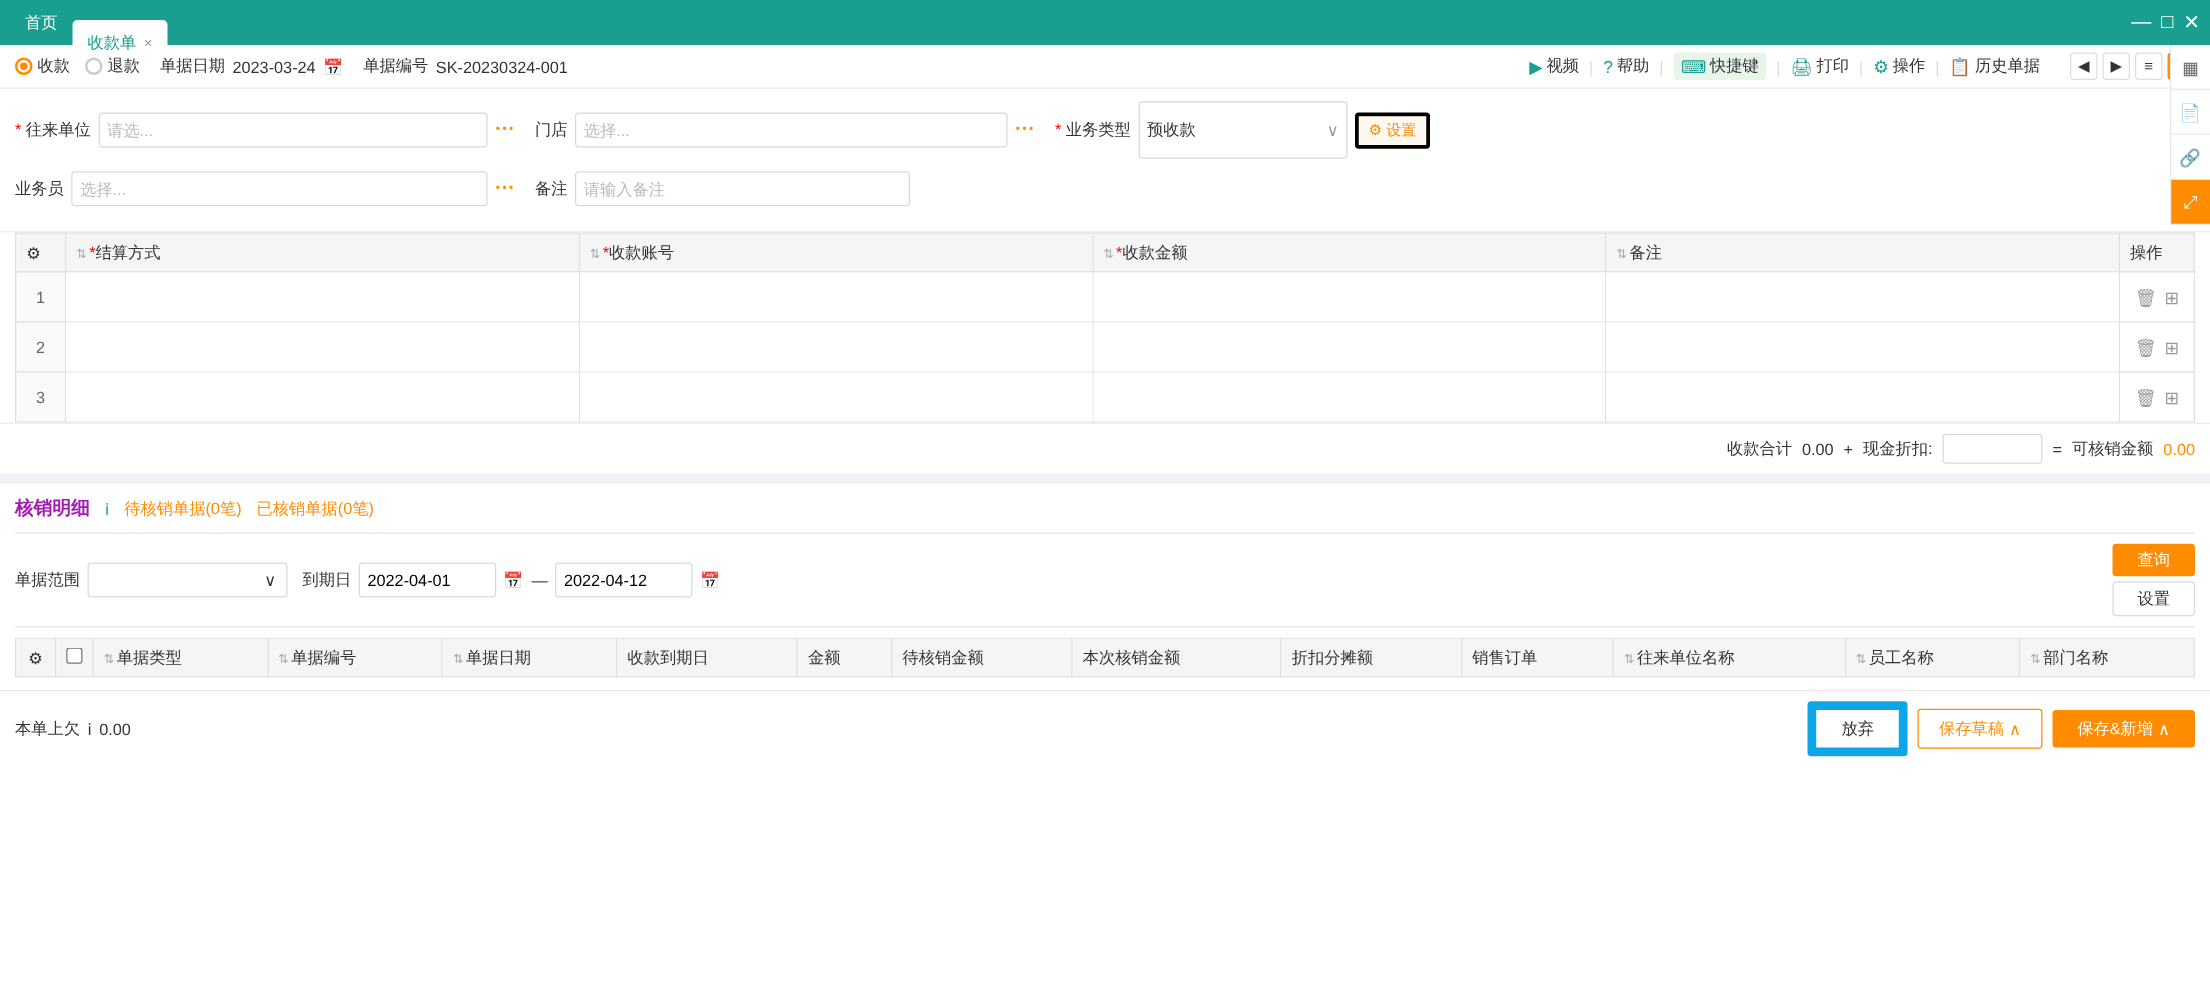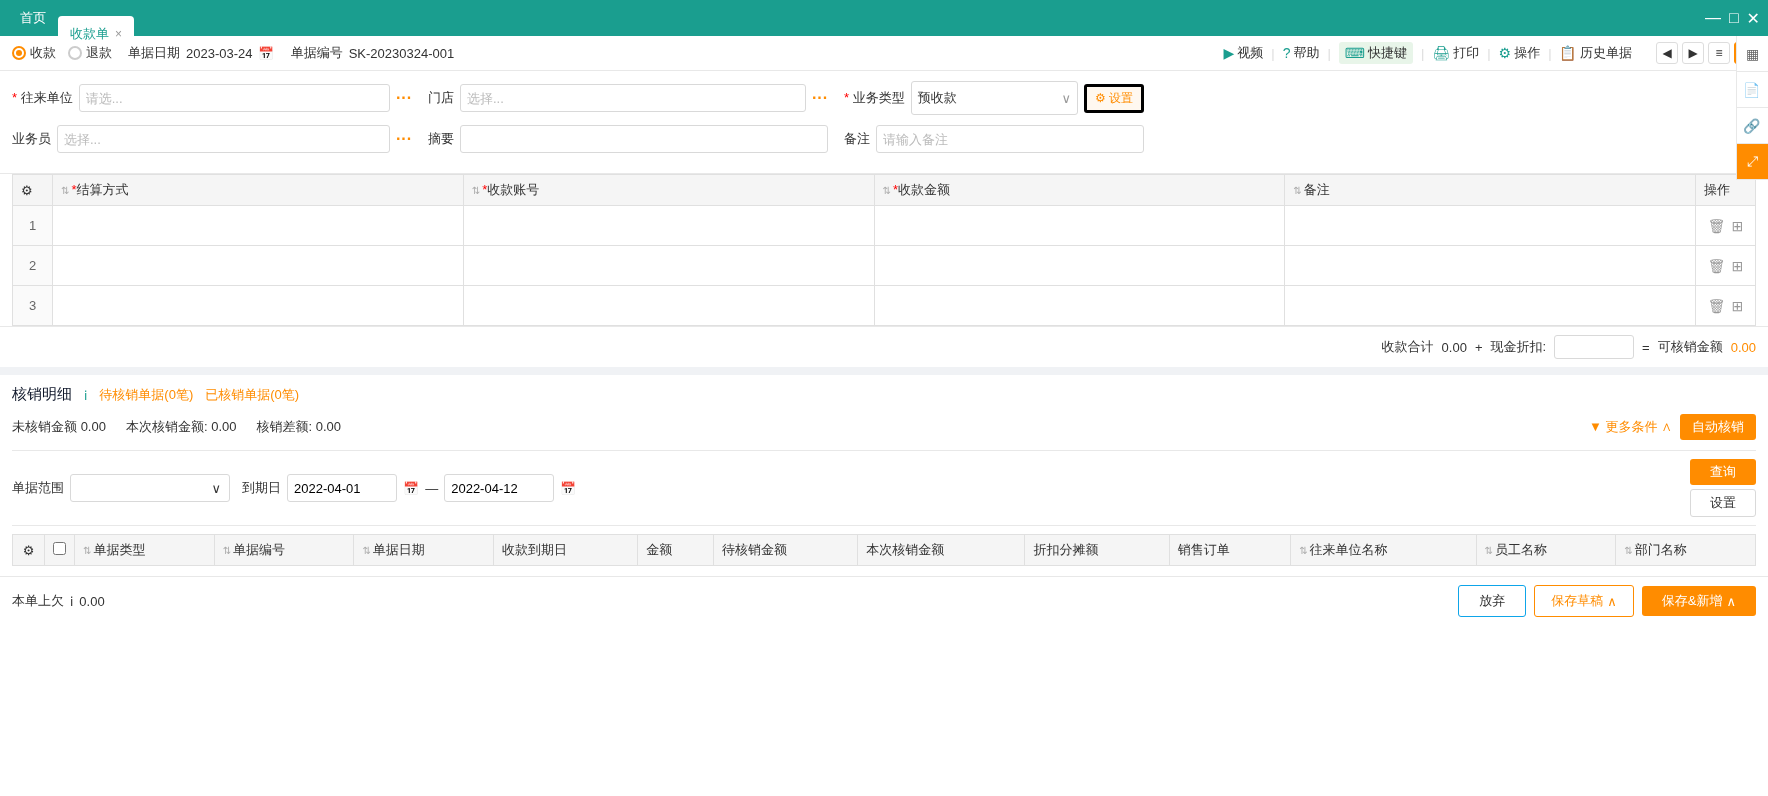--- a/index.html
+++ b/index.html
@@ -185,7 +185,7 @@
       display: flex;
       align-items: center;
       flex: 1;
-      height: 34px;
+      height: 46px;
       border: 1px solid #d9d9d9;
       border-radius: 3px;
       padding: 0 6px;

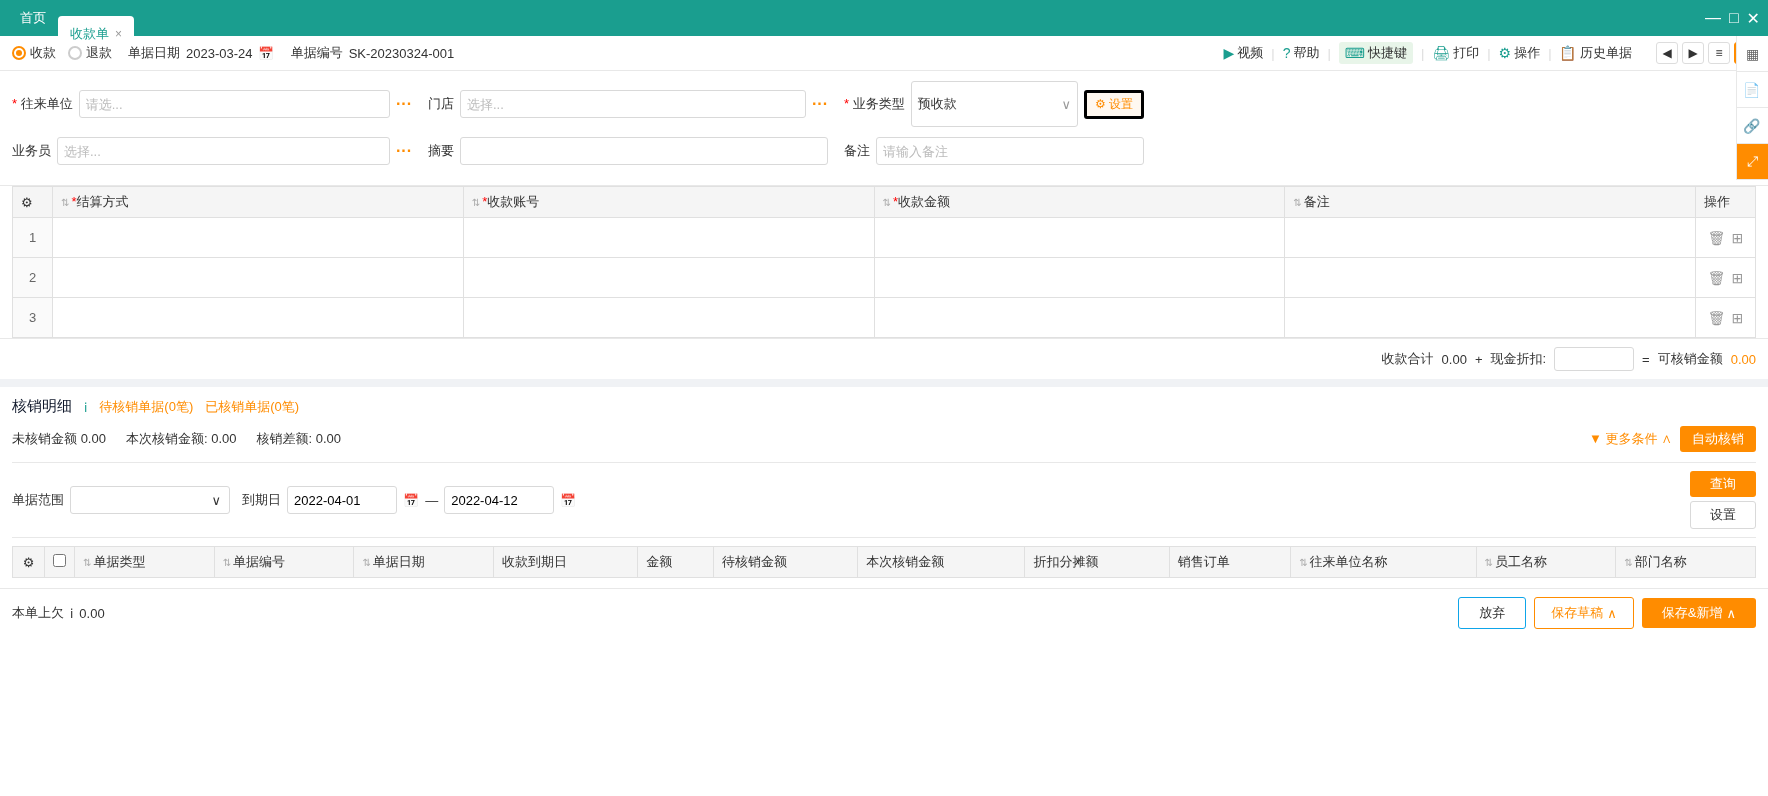--- a/index.html
+++ b/index.html
@@ -590,10 +590,6 @@
         <span class="ellipsis-btn">···</span>
       </div>
 
-      <div class="form-field" style="max-width:400px;">
-        <span class="form-field-label">摘要</span>
-        <input class="form-input" type="text" style="">
-      </div>
 
       <div class="form-field" style="max-width:300px;">
         <span class="form-field-label">备注</span>

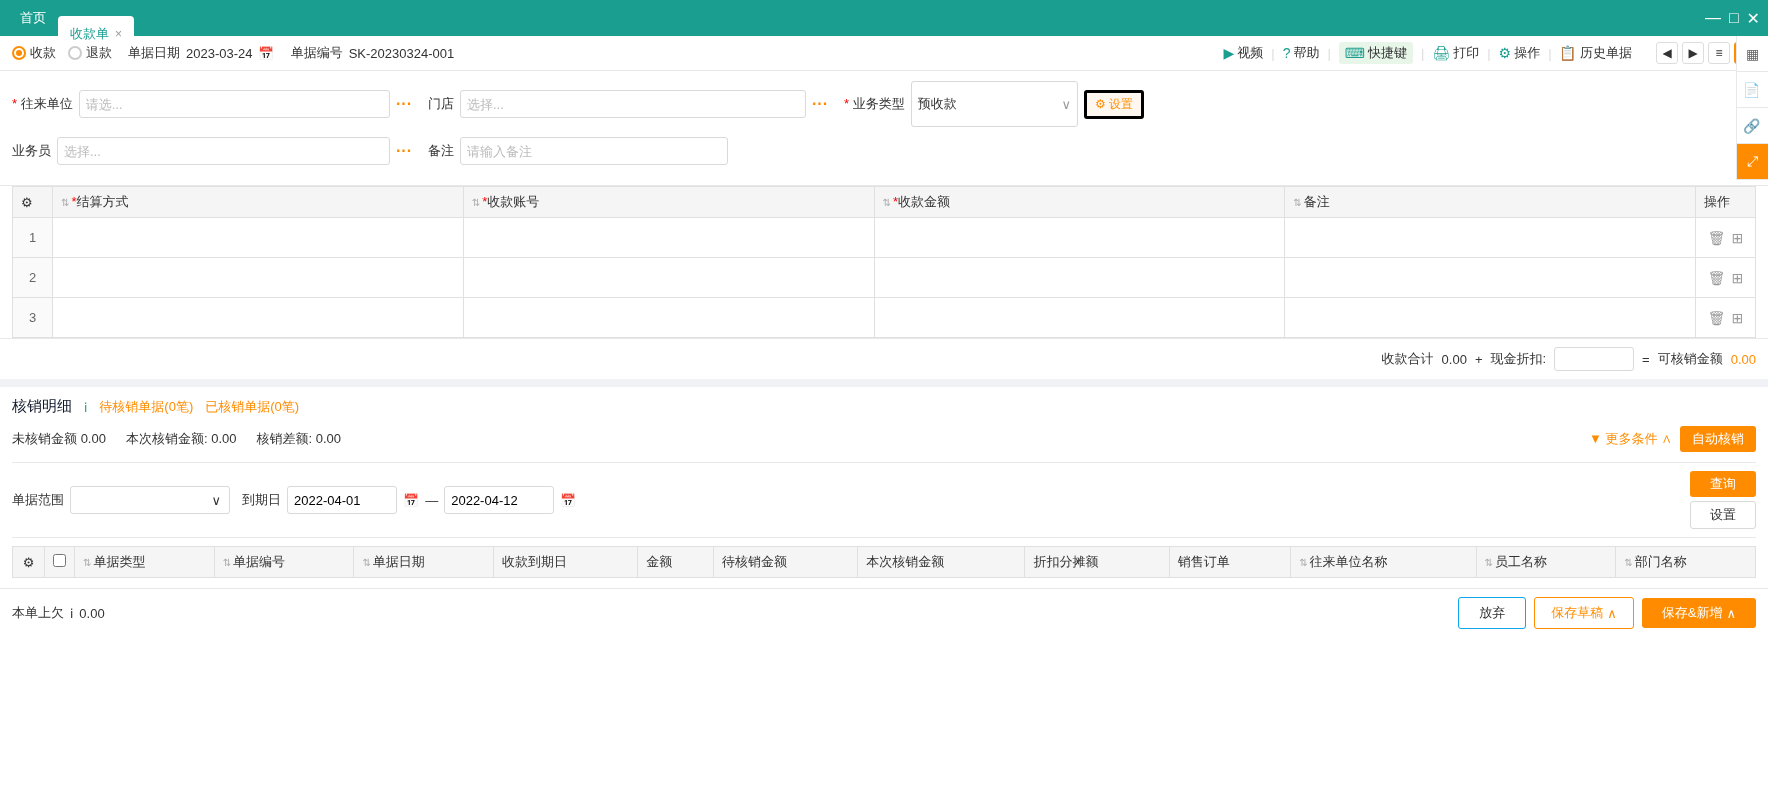--- a/index.html
+++ b/index.html
@@ -267,8 +267,8 @@
     }
     .section-title {
       font-size: 15px;
-      font-weight: normal;
-      color: #0f172a;
+      font-weight: bold;
+      color: #a21caf;
     }
     .info-icon {
       color: #1a9e8f;

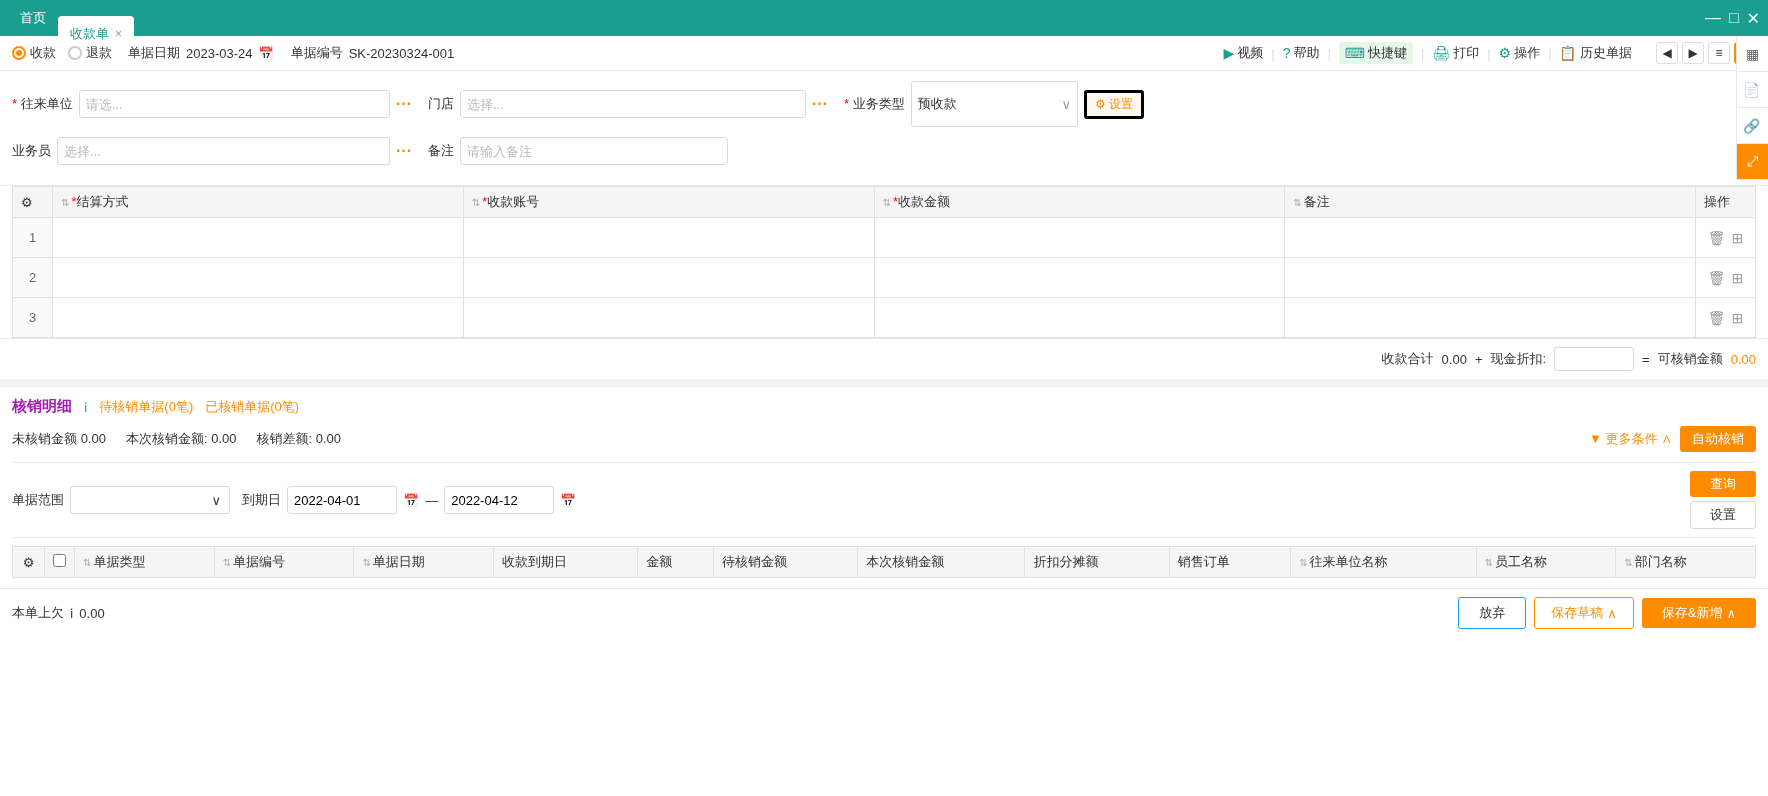--- a/index.html
+++ b/index.html
@@ -685,22 +685,6 @@
       <span class="tab-link">已核销单据(0笔)</span>
     </div>
 
-    <div class="stat-row">
-      <span class="stat-item">
-        <span>未核销金额</span>&nbsp;<span>0.00</span>
-      </span>
-      <span class="stat-item">
-        <span>本次核销金额</span>:&nbsp;<span>0.00</span>
-      </span>
-      <span class="stat-item">
-        <span>核销差额</span>:&nbsp;<span>0.00</span>
-      </span>
-
-      <div style="margin-left:auto;display:flex;align-items:center;gap:8px;">
-        <span class="filter-link">▼ 更多条件 ∧</span>
-        <button class="auto-btn">自动核销</button>
-      </div>
-    </div>
 
     <div class="search-row">
       <div class="search-field">

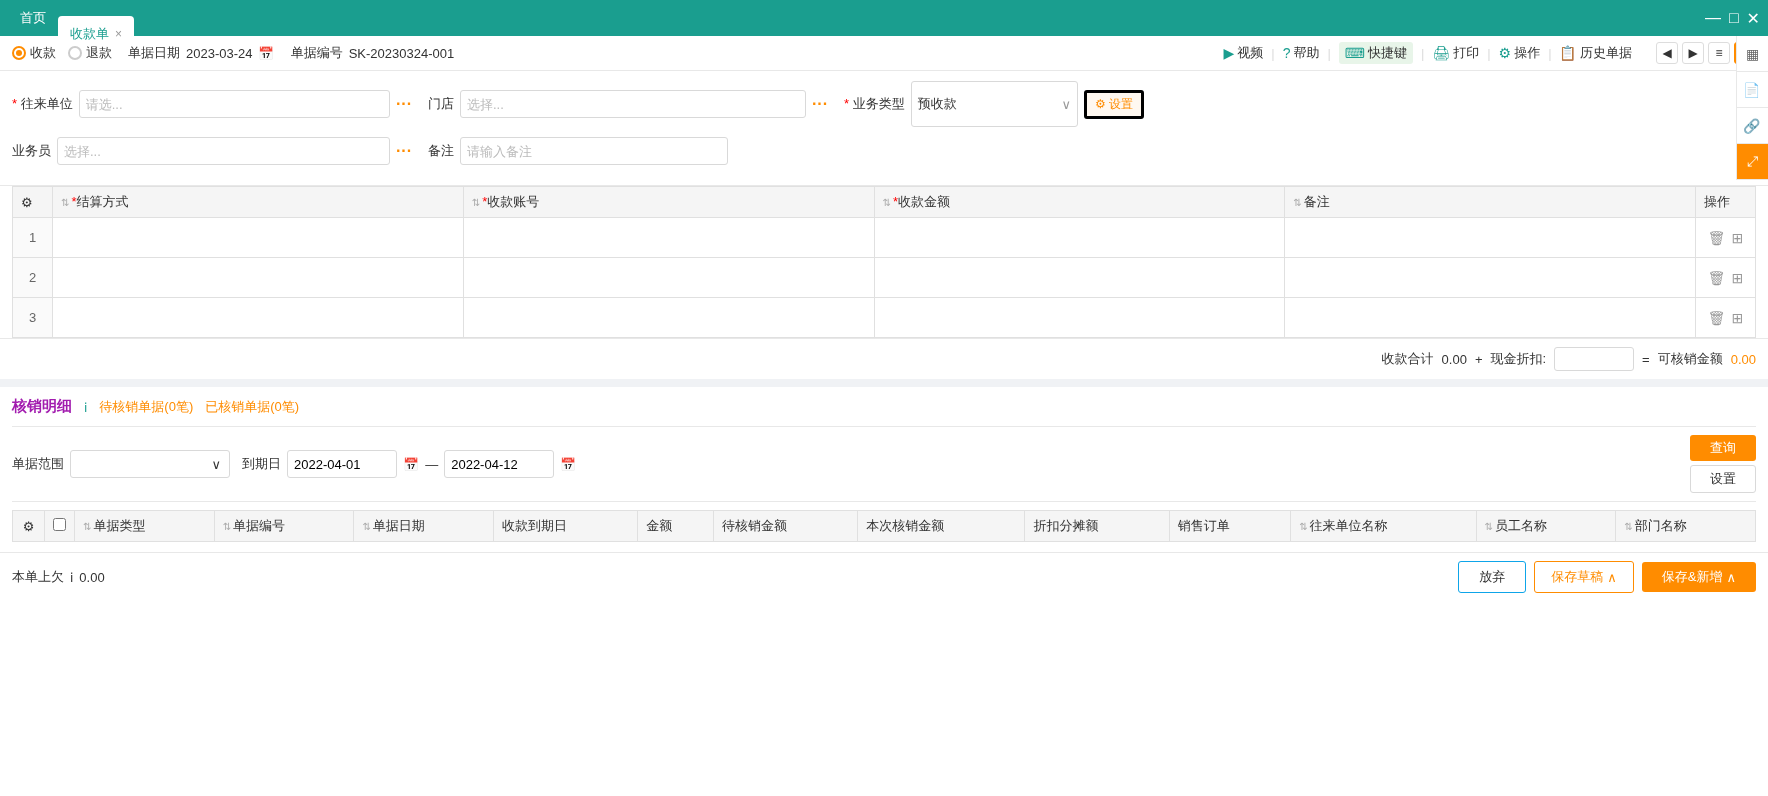--- a/index.html
+++ b/index.html
@@ -409,7 +409,7 @@
     .btn-abandon {
       background: #fff;
       color: #333;
-      border: 1px solid #0ea5e9;
+      border: 7px solid #0ea5e9;
       border-radius: 3px;
       padding: 6px 20px;
       cursor: pointer;

